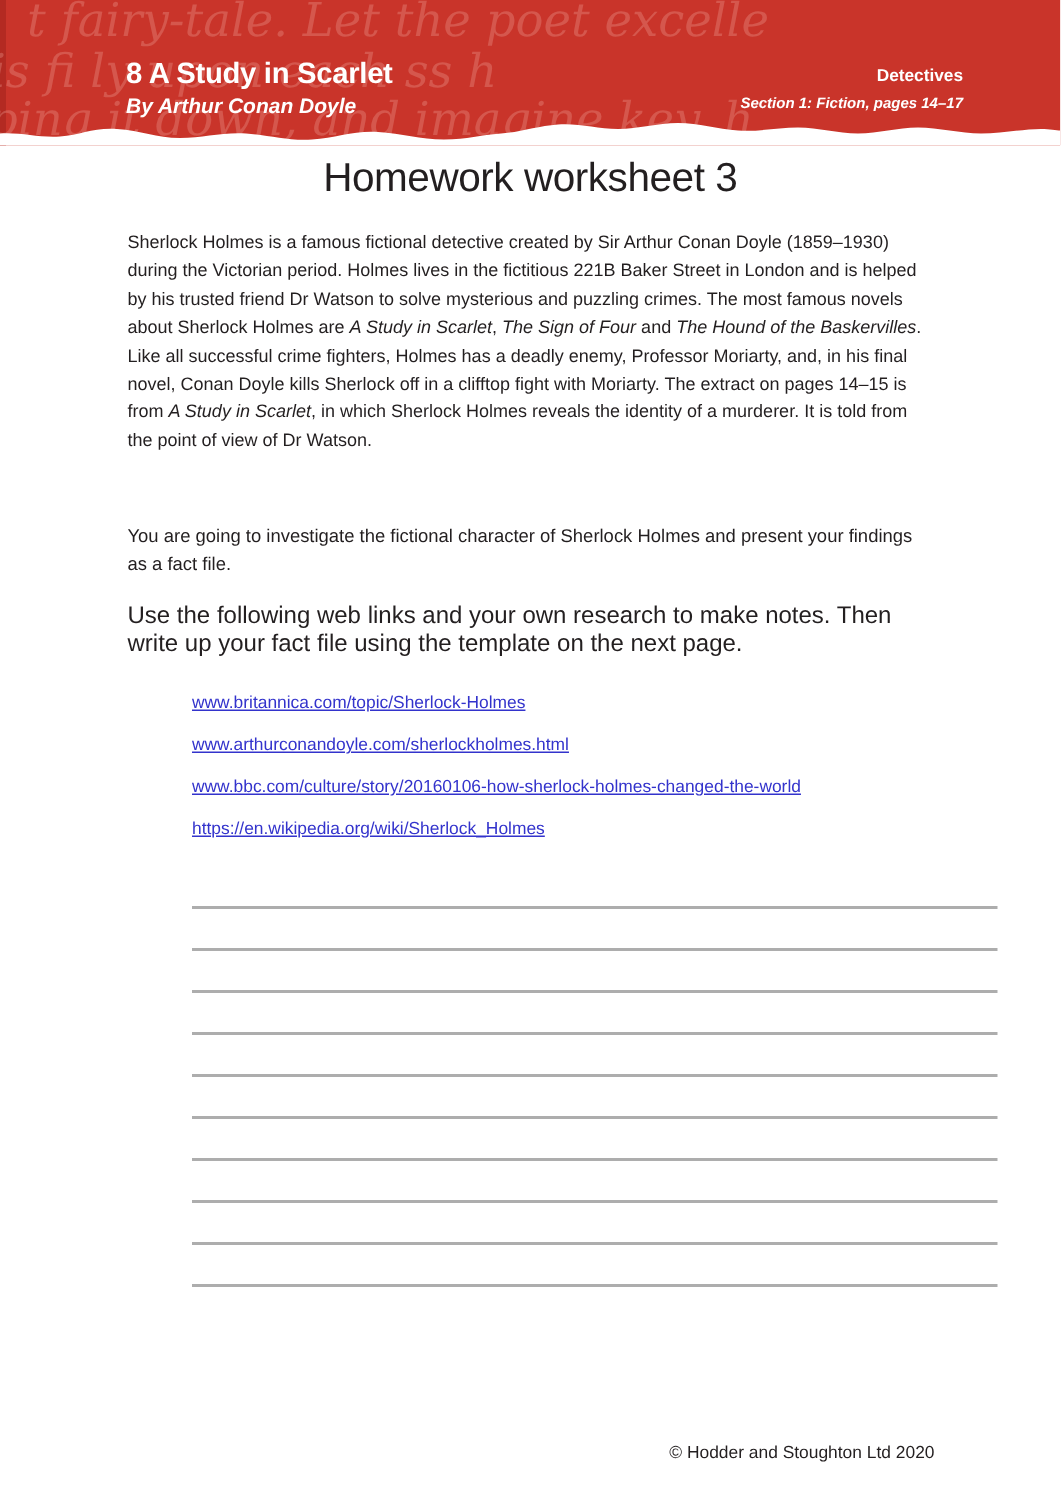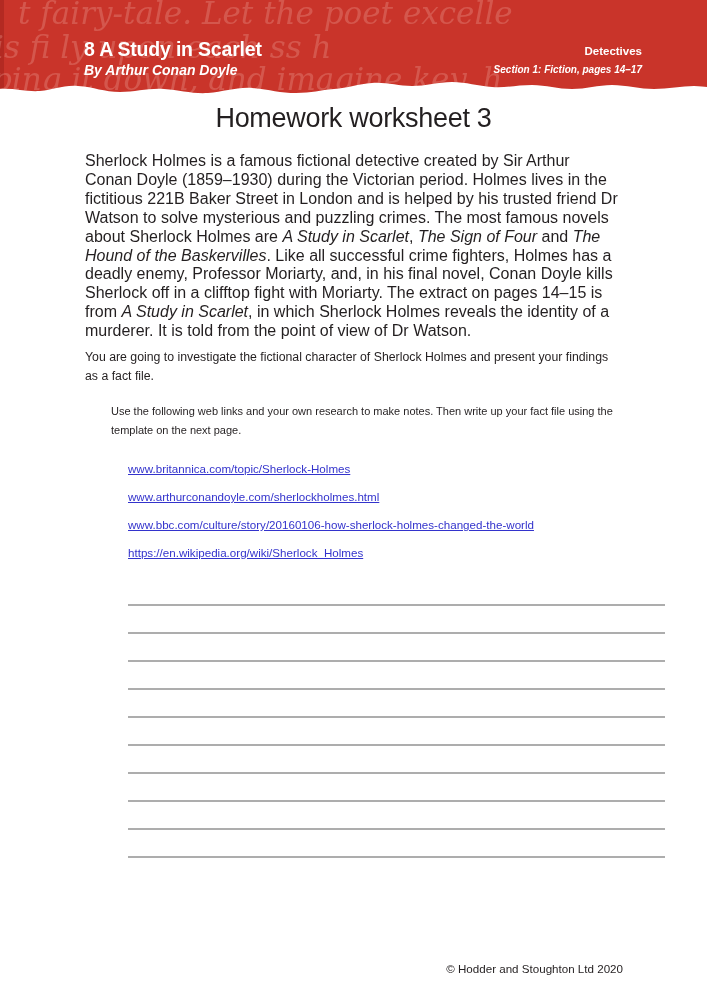--- a/index.html
+++ b/index.html
@@ -129,7 +129,7 @@
     position: absolute;
     left: 85px;
     width: 533px;
-    font-size: 16px;
+    font-size: 12px;
     line-height: 18.9px;
     color: #231f20;
     text-align: left;

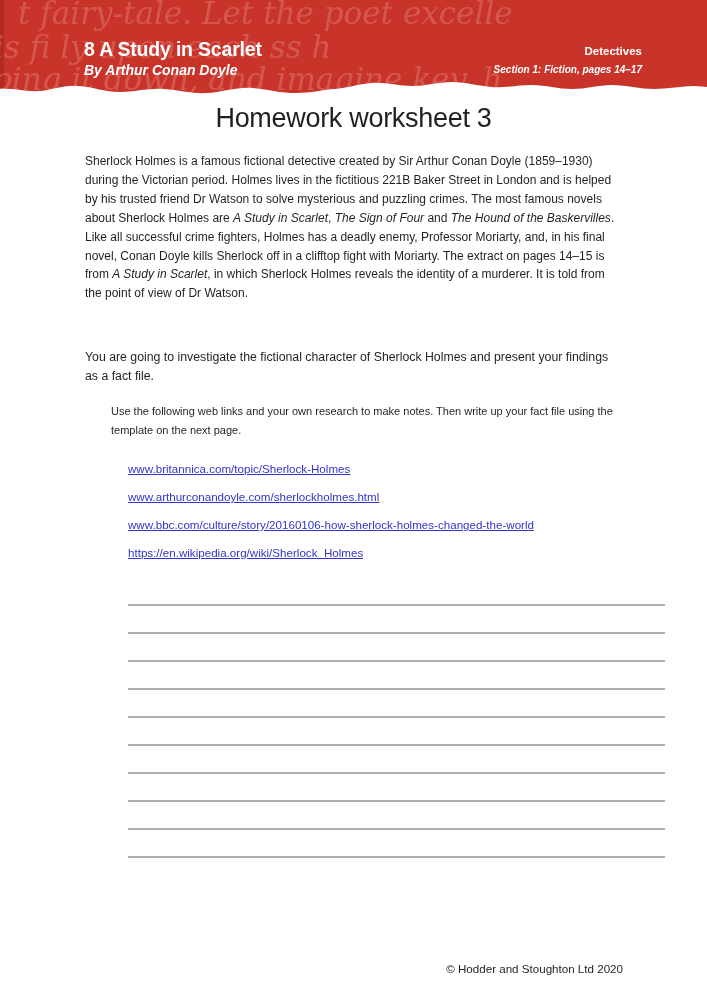--- a/index.html
+++ b/index.html
@@ -164,10 +164,9 @@
     left: 85px;
     top: 402px;
     width: 533px;
-    font-size: 11px;
-    line-height: 18.9px;
-    color: #231f20;
-    margin-left: 26px;
+    font-size: 16px;
+    line-height: 18.9px;
+    color: #231f20;
   }
 
   

